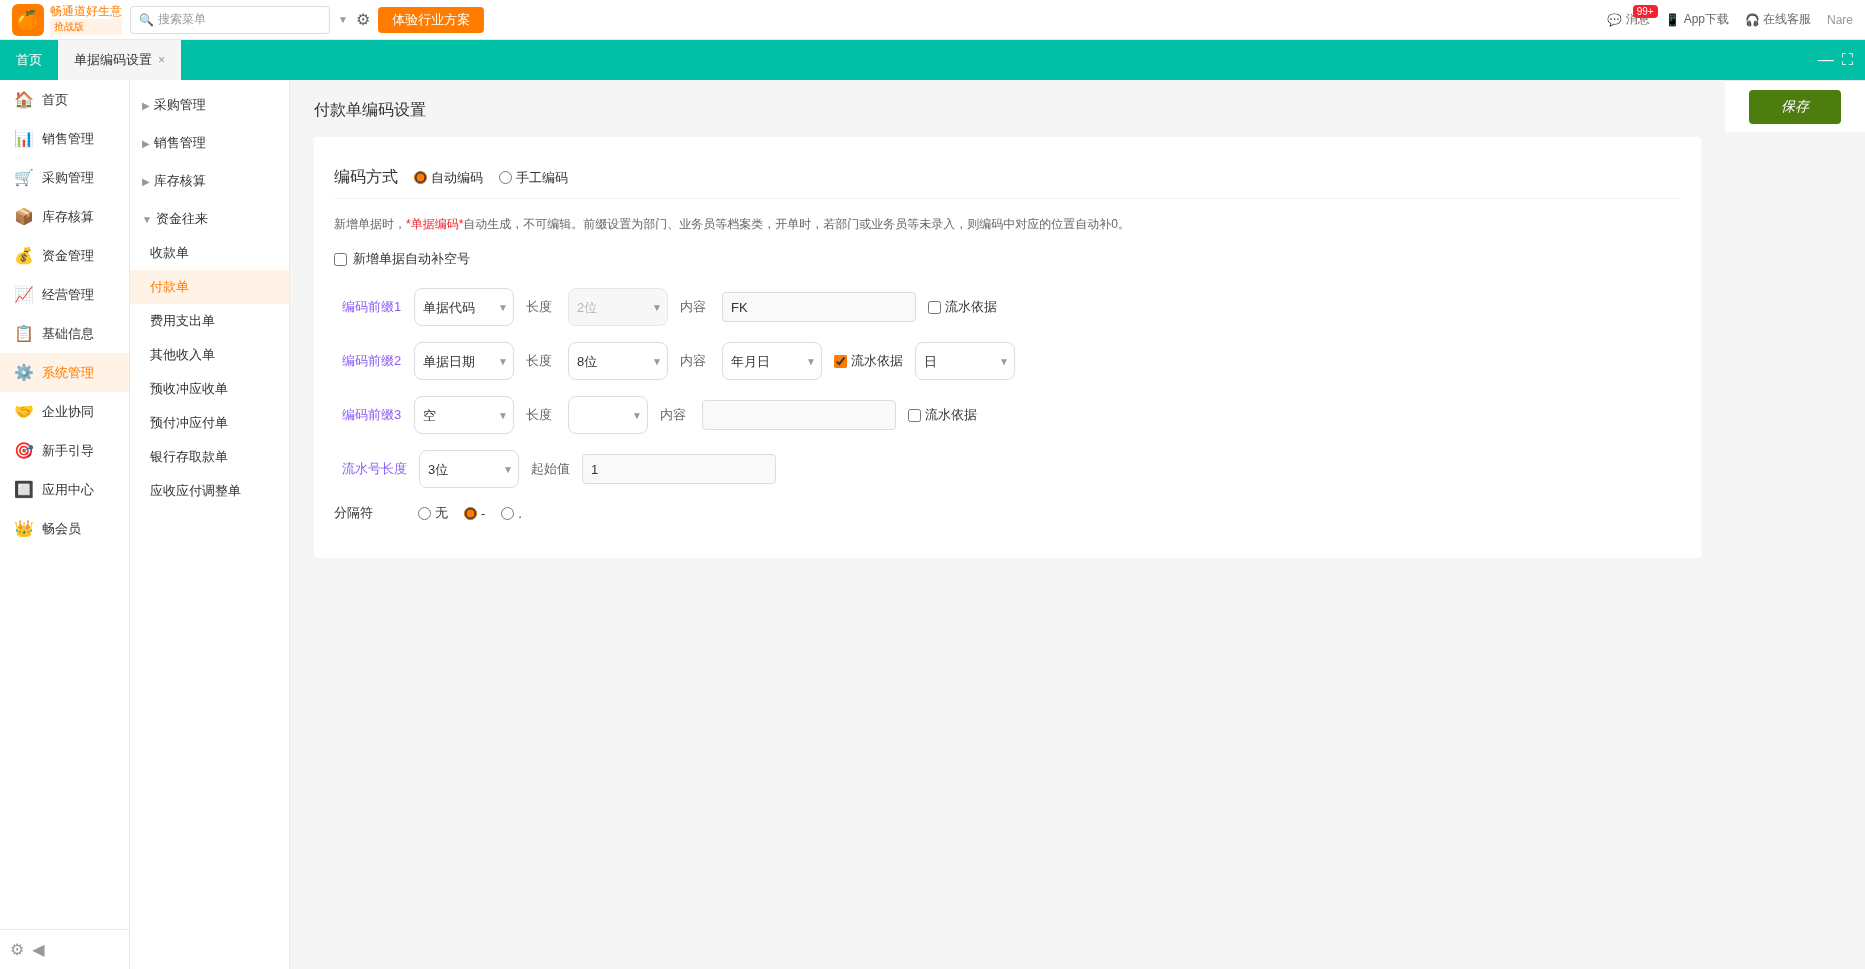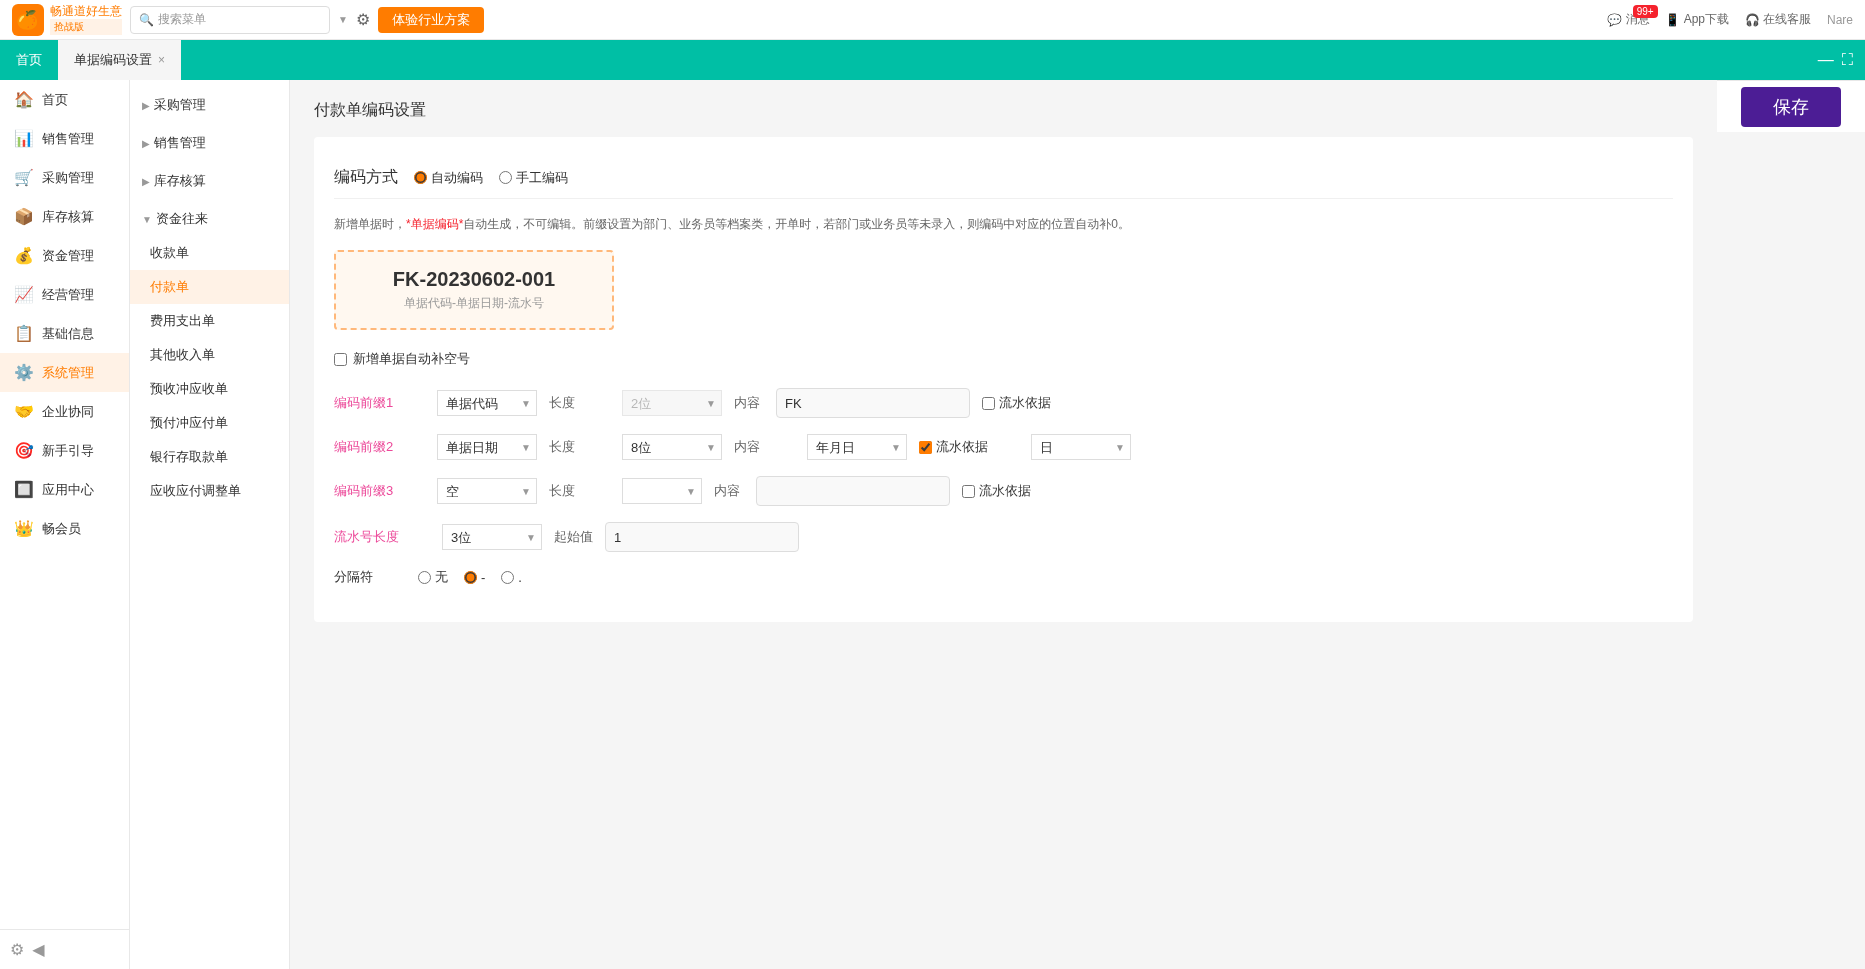--- a/index.html
+++ b/index.html
@@ -93,7 +93,7 @@
 
     
     .bottom-bar { height: 52px; background: #fff; border-top: 1px solid #e8e8e8; display: flex; align-items: center; justify-content: flex-end; padding: 0 24px; }
-    .save-btn { background: #4c1d95; color: white; border: none; border-radius: 4px; padding: 8px 32px; font-size: 18px; cursor: pointer; }
+    .save-btn { background: #4d7c0f; color: white; border: none; border-radius: 4px; padding: 8px 32px; font-size: 14px; cursor: pointer; font-style: italic; }
   </style>
 </head>
 <body>

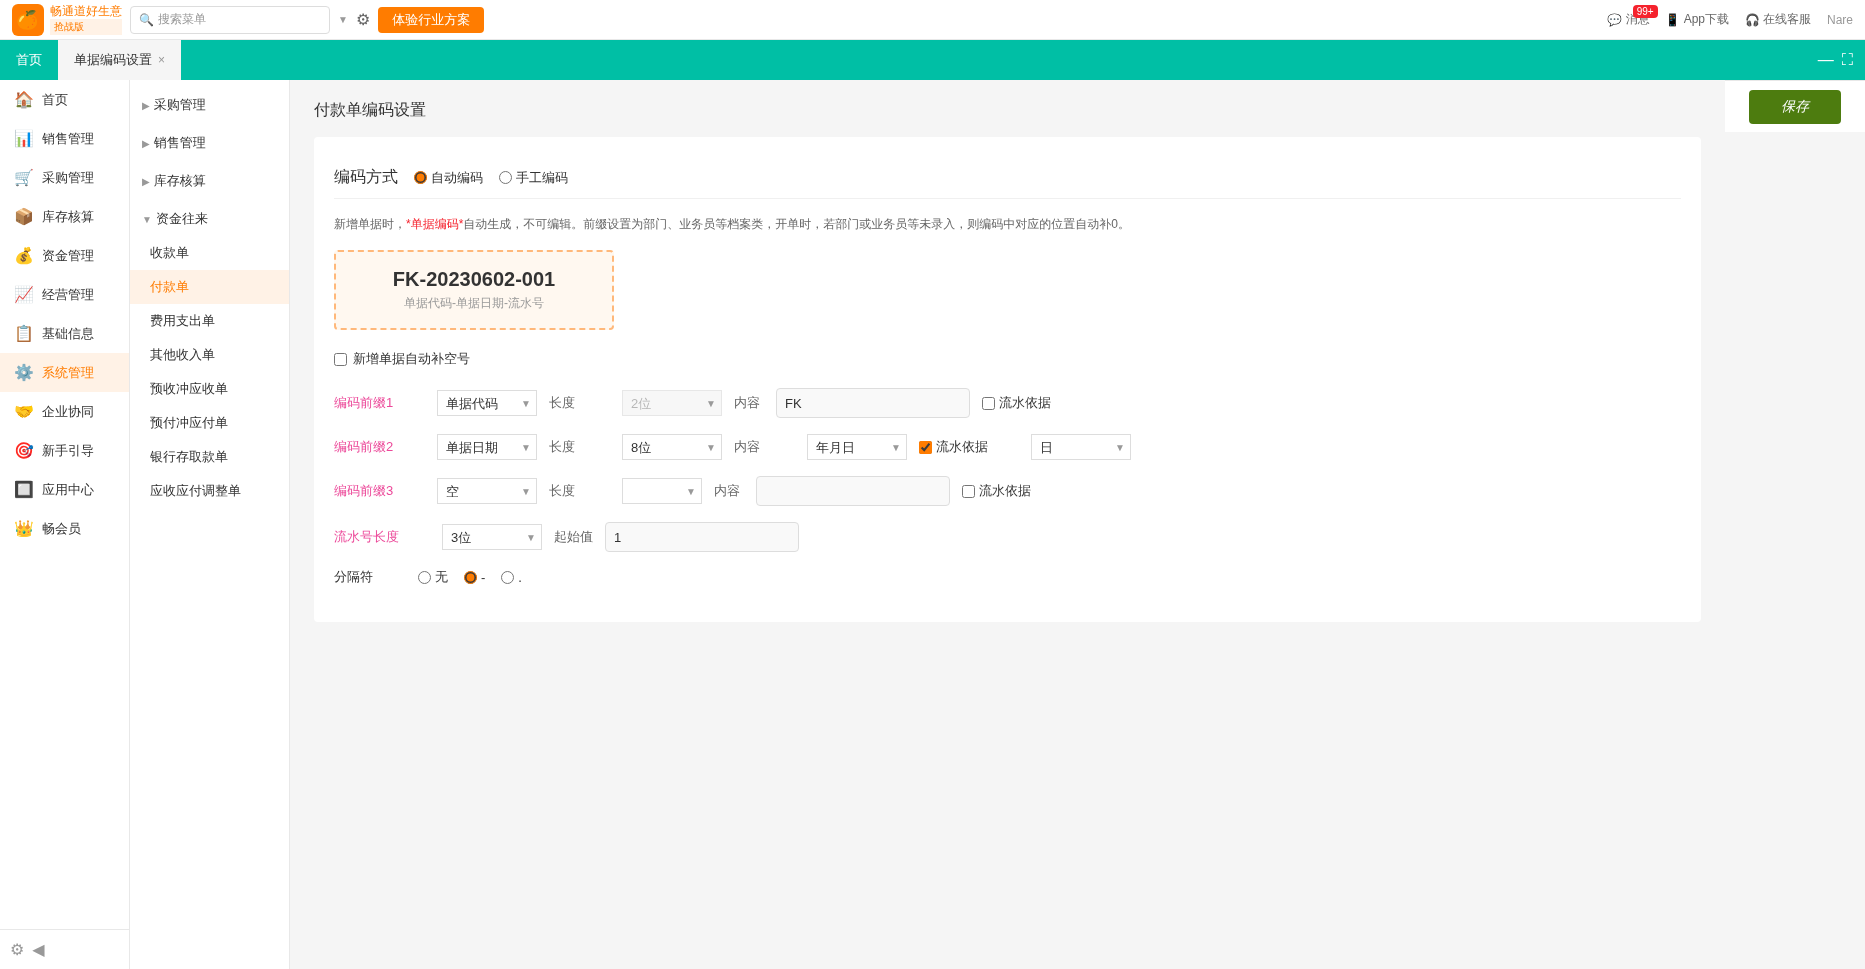--- a/index.html
+++ b/index.html
@@ -263,10 +263,6 @@
         </div>
 
         
-        <div class="preview-box">
-          <div class="preview-code">FK-20230602-001</div>
-          <div class="preview-desc">单据代码-单据日期-流水号</div>
-        </div>
 
         
         <div class="auto-fill-row">

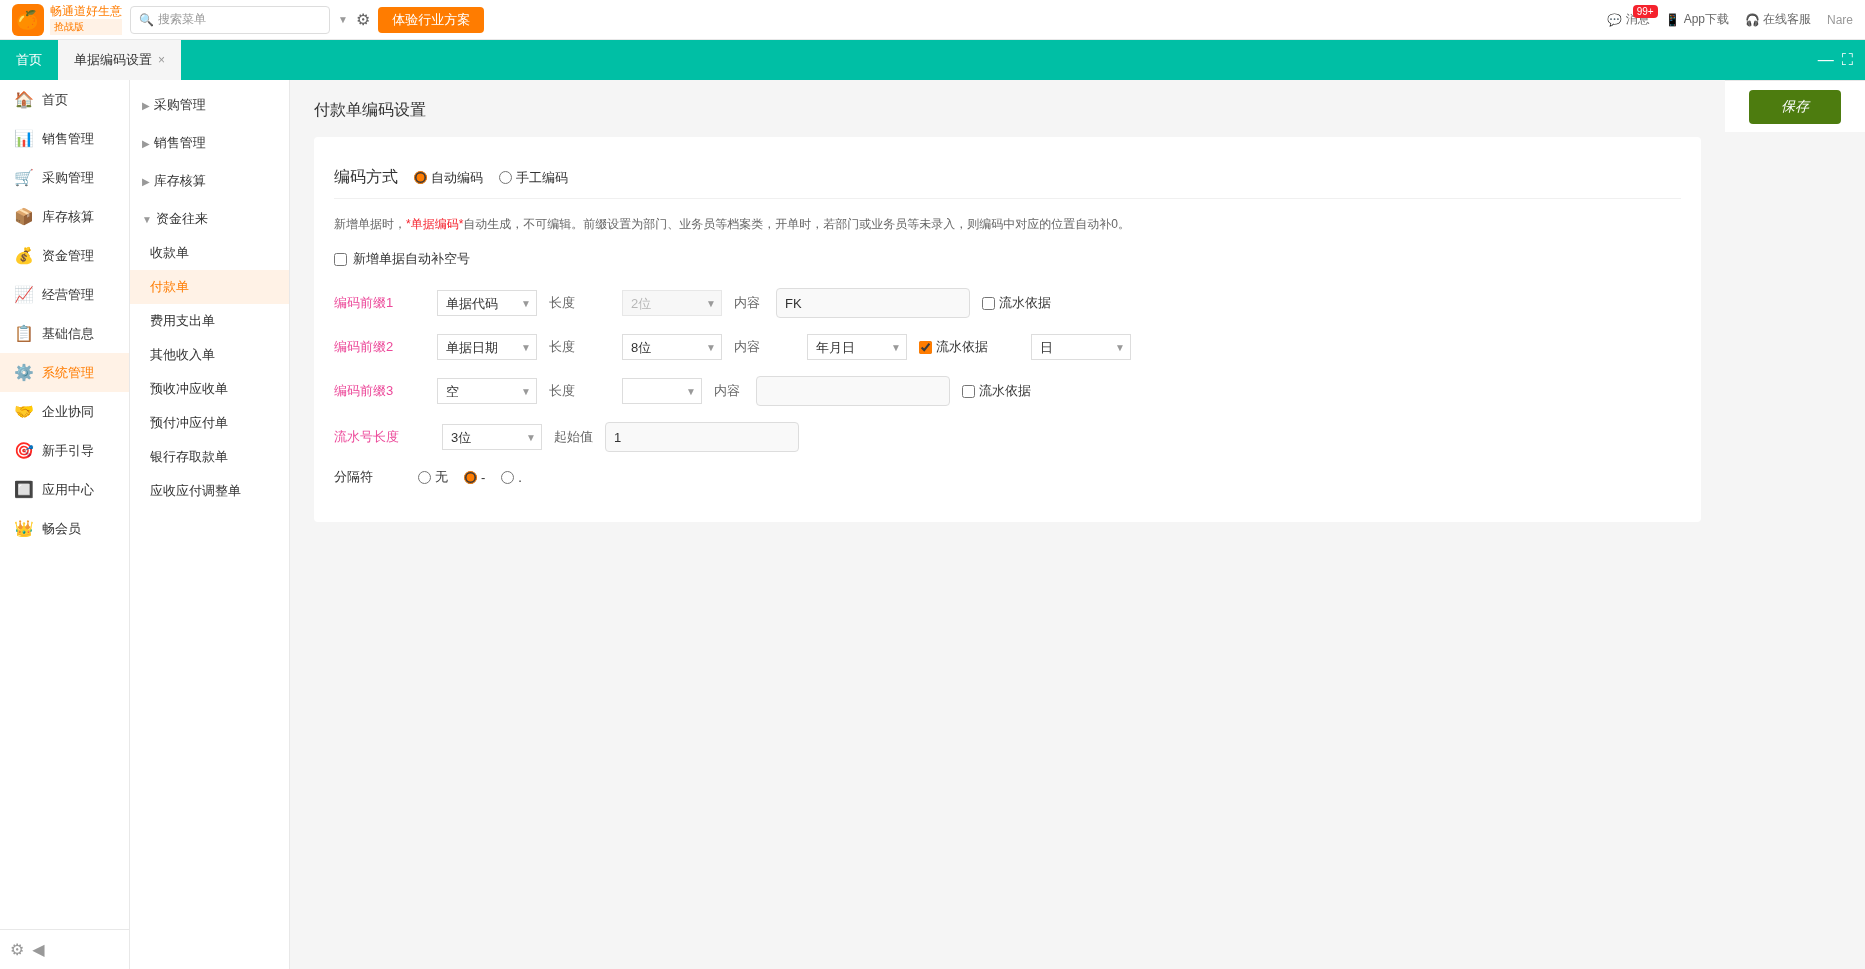--- a/index.html
+++ b/index.html
@@ -76,7 +76,7 @@
 
     
     .form-row { display: flex; align-items: center; gap: 12px; margin-bottom: 16px; flex-wrap: wrap; }
-    .form-label { font-size: 13px; color: #ec4899; min-width: 60px; }
+    .form-label { font-size: 13px; color: #8b5cf6; min-width: 60px; margin-left: 8px; }
     .form-input { height: 30px; border: 1px solid #ddd; border-radius: 4px; padding: 0 8px; font-size: 13px; color: #333; min-width: 80px; background: #f9f9f9; }
     .form-field-label { font-size: 13px; color: #666; min-width: 30px; }
     .form-checkbox-group { display: flex; align-items: center; gap: 4px; font-size: 13px; color: #333; }

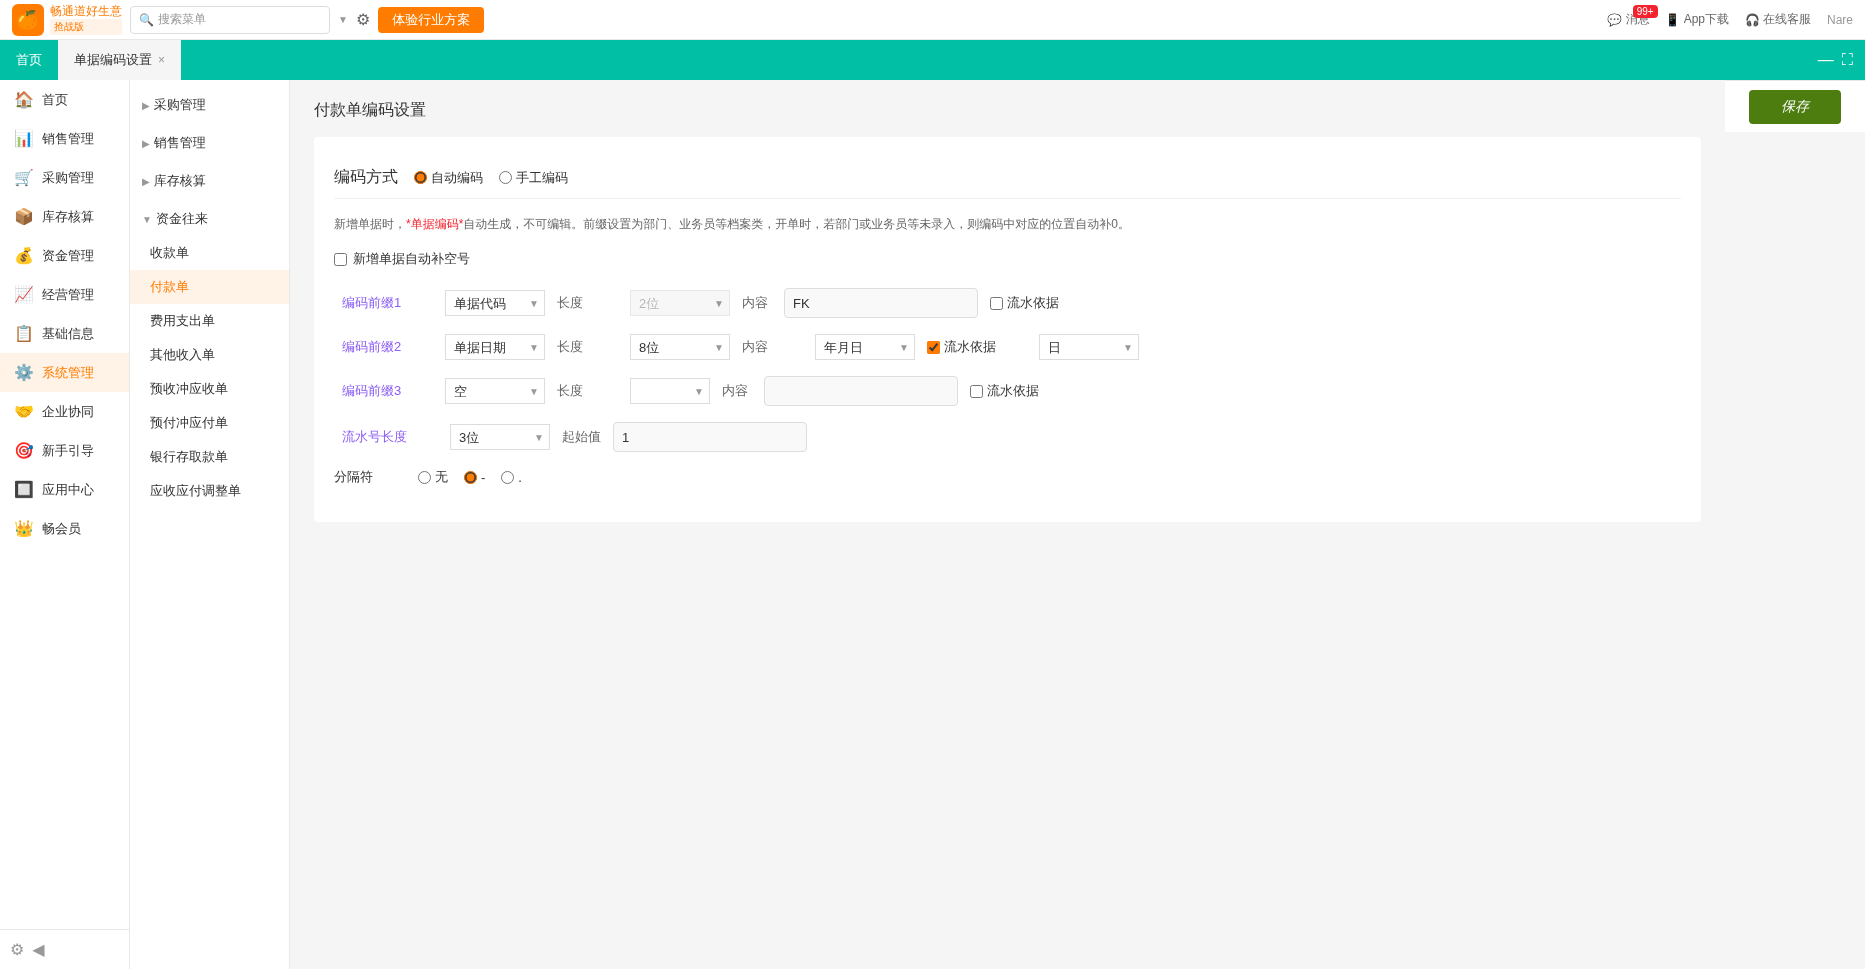--- a/index.html
+++ b/index.html
@@ -82,7 +82,7 @@
     .form-checkbox-group { display: flex; align-items: center; gap: 4px; font-size: 13px; color: #333; }
     .form-checkbox-group input[type=checkbox] { accent-color: #ff7c00; }
     .form-select-wrapper { position: relative; display: inline-flex; align-items: center; }
-    .form-select-wrapper select { appearance: none; height: 26px; border: 1px solid #ddd; border-radius: 0; padding: 0 24px 0 8px; font-size: 13px; color: #333; background: #fff; cursor: pointer; min-width: 100px; margin-left: 31px; }
+    .form-select-wrapper select { appearance: none; height: 38px; border: 1px solid #ddd; border-radius: 8px; padding: 0 24px 0 8px; font-size: 13px; color: #333; background: #fff; cursor: pointer; min-width: 100px; }
     .form-select-arrow { position: absolute; right: 6px; pointer-events: none; color: #999; font-size: 10px; }
 
     

